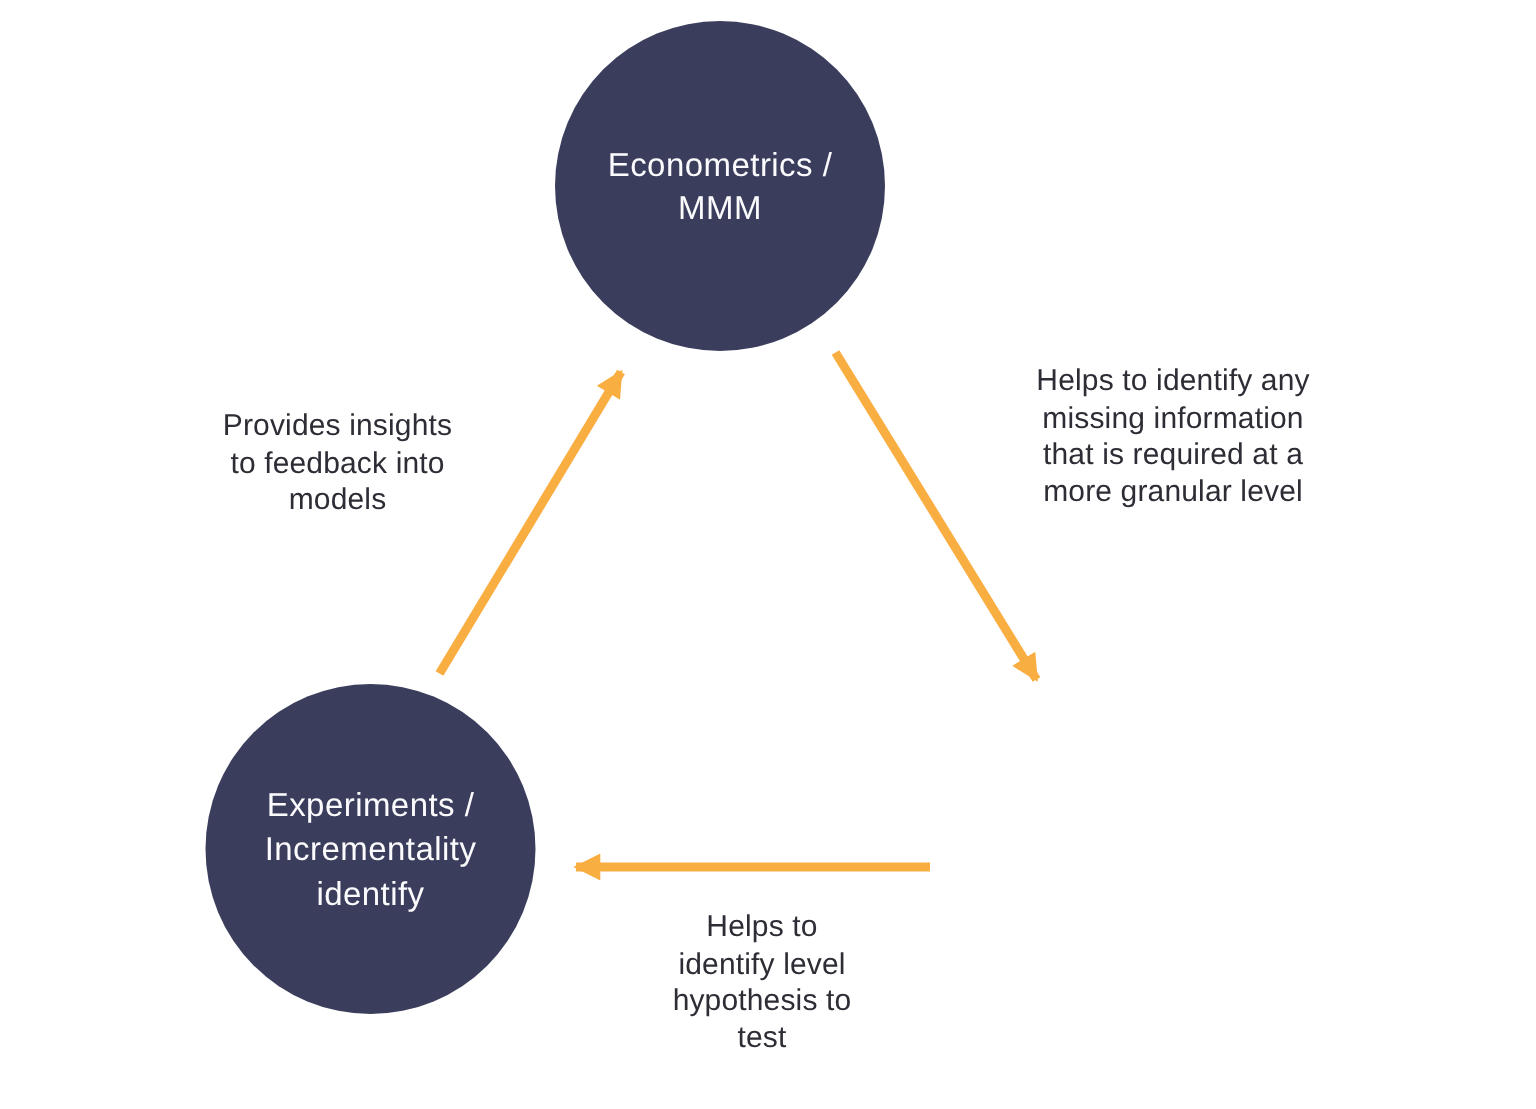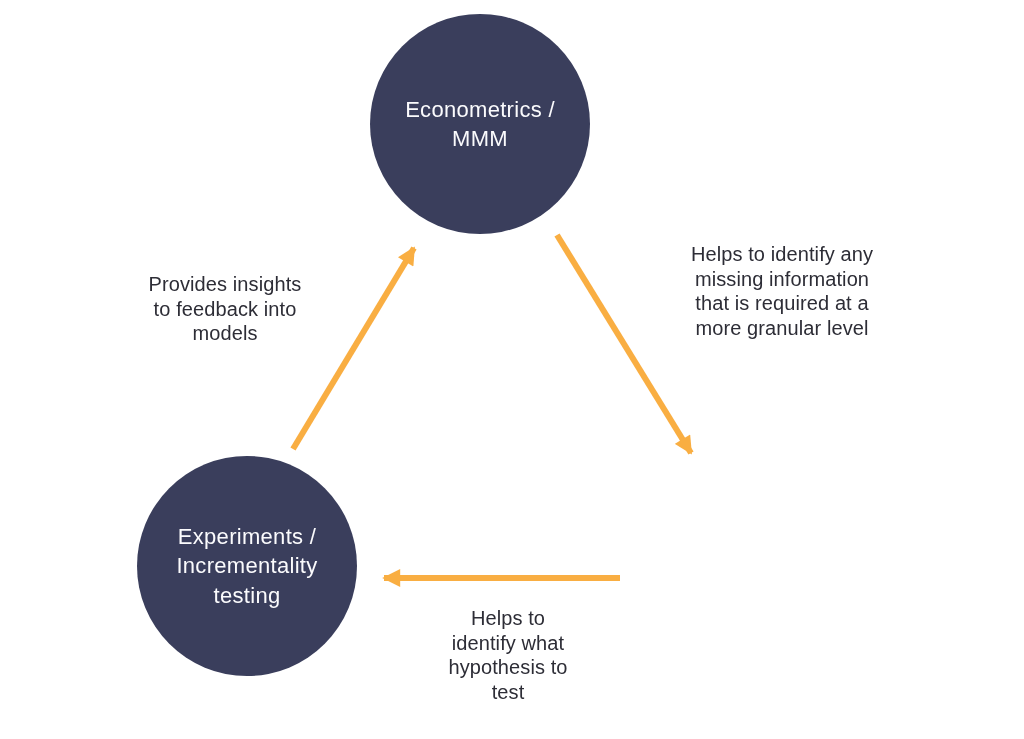--- a/index.html
+++ b/index.html
@@ -93,7 +93,7 @@
   <div class="node" id="node-experiments">
     <div class="node-label">Experiments /
 Incrementality
-testing</div>
+identify</div>
   </div>
 
 

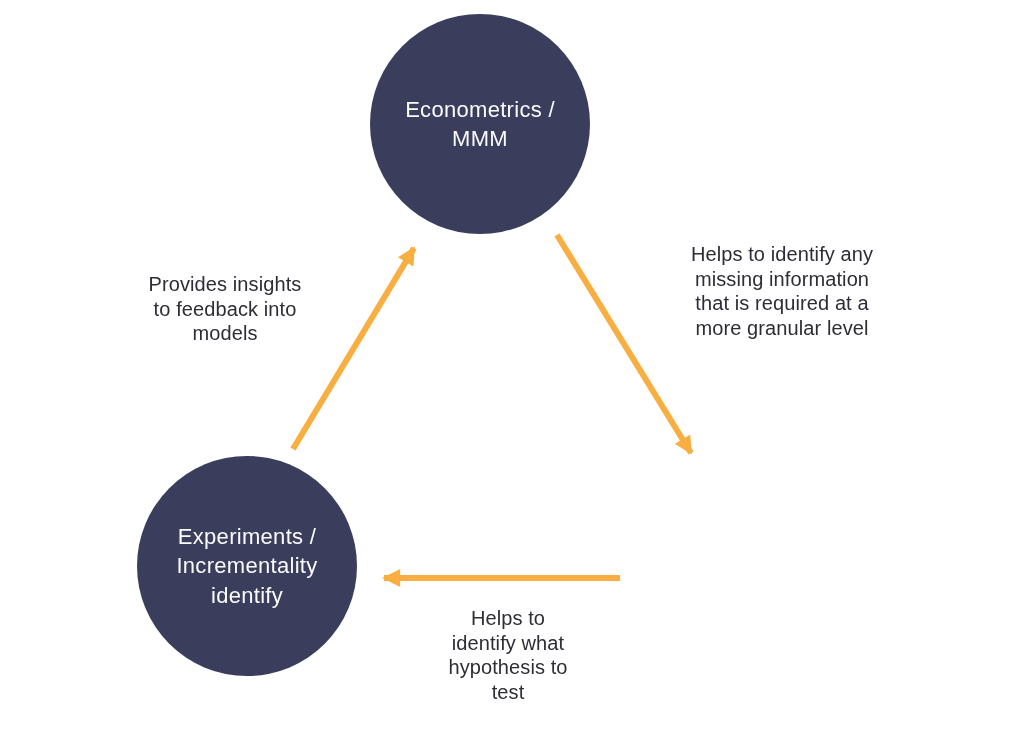--- a/index.html
+++ b/index.html
@@ -107,7 +107,7 @@
 models</div>
 
   <div class="edge-caption" id="caption-hypothesis">Helps to
-identify what
+identify level
 hypothesis to
 test</div>
 

